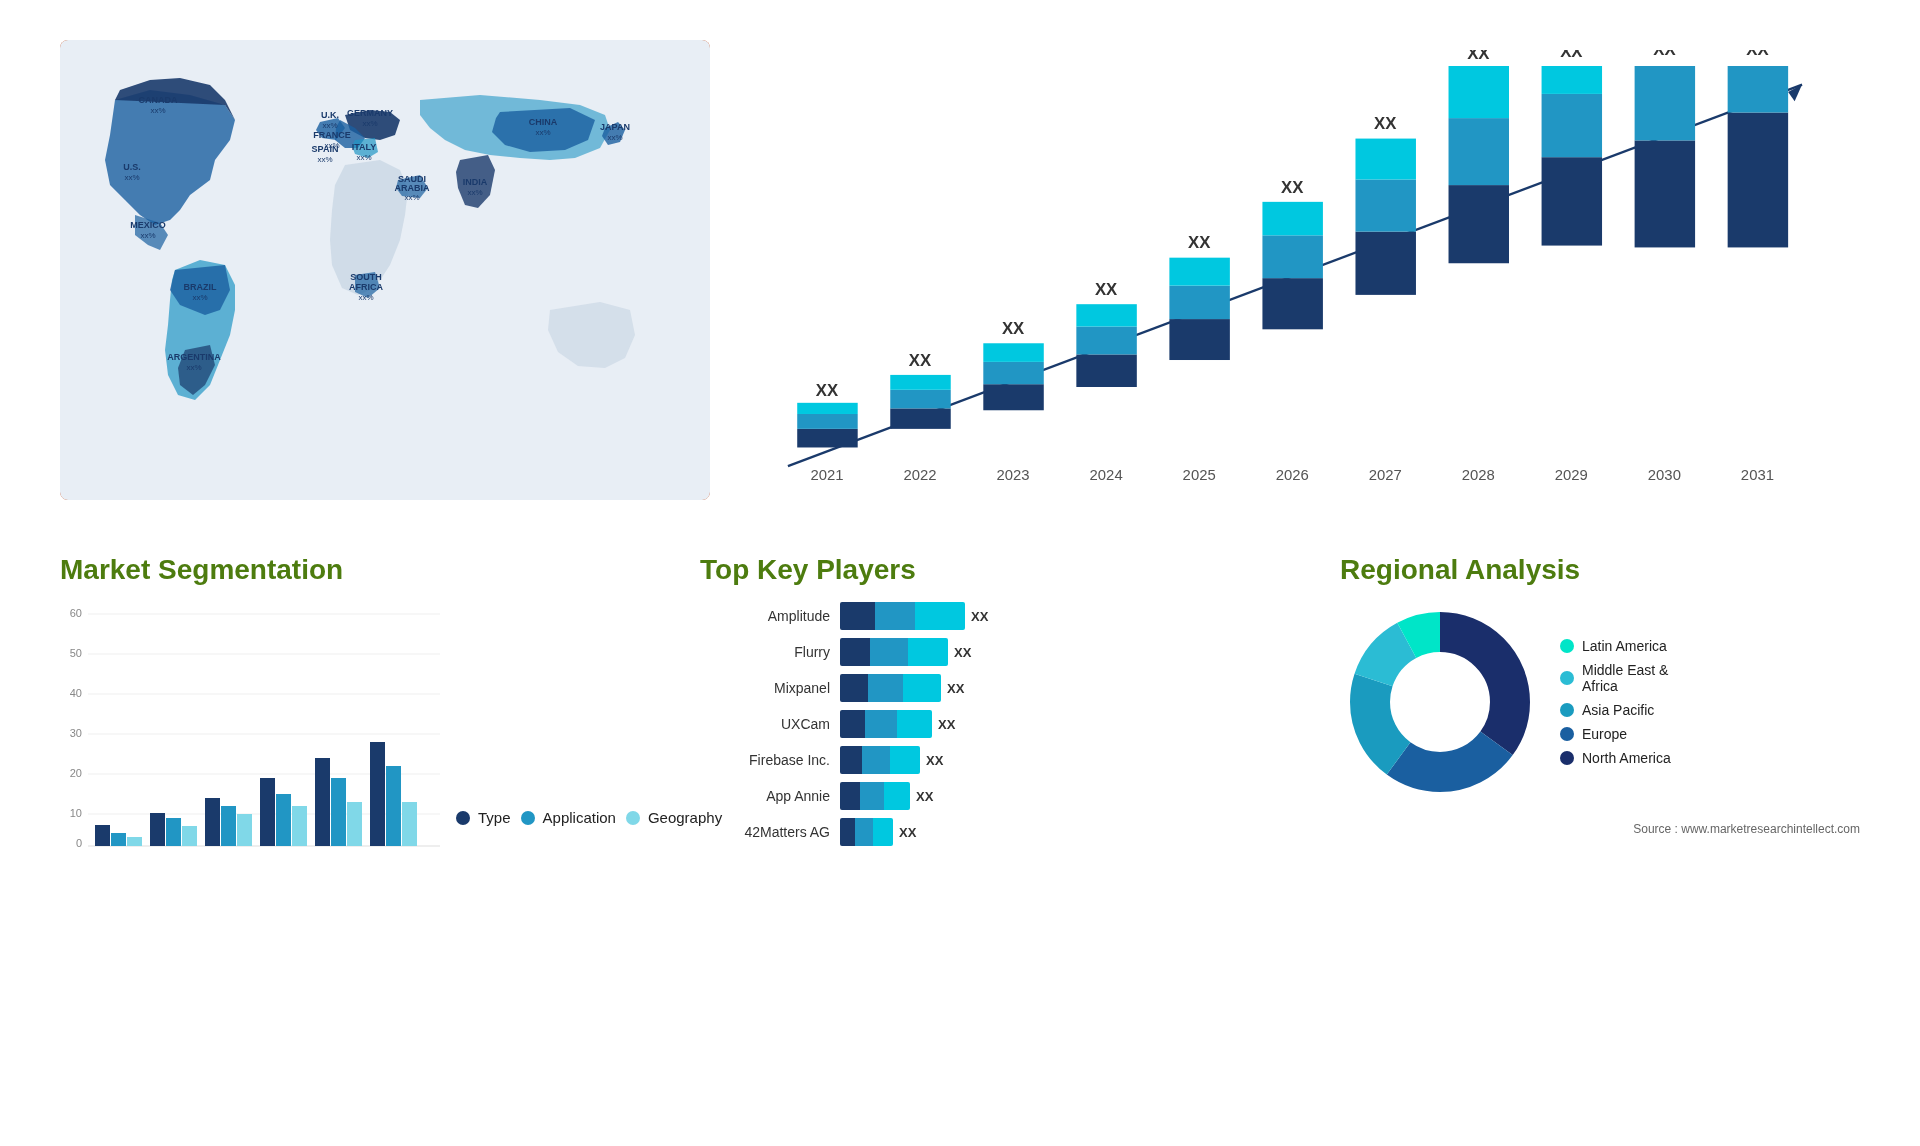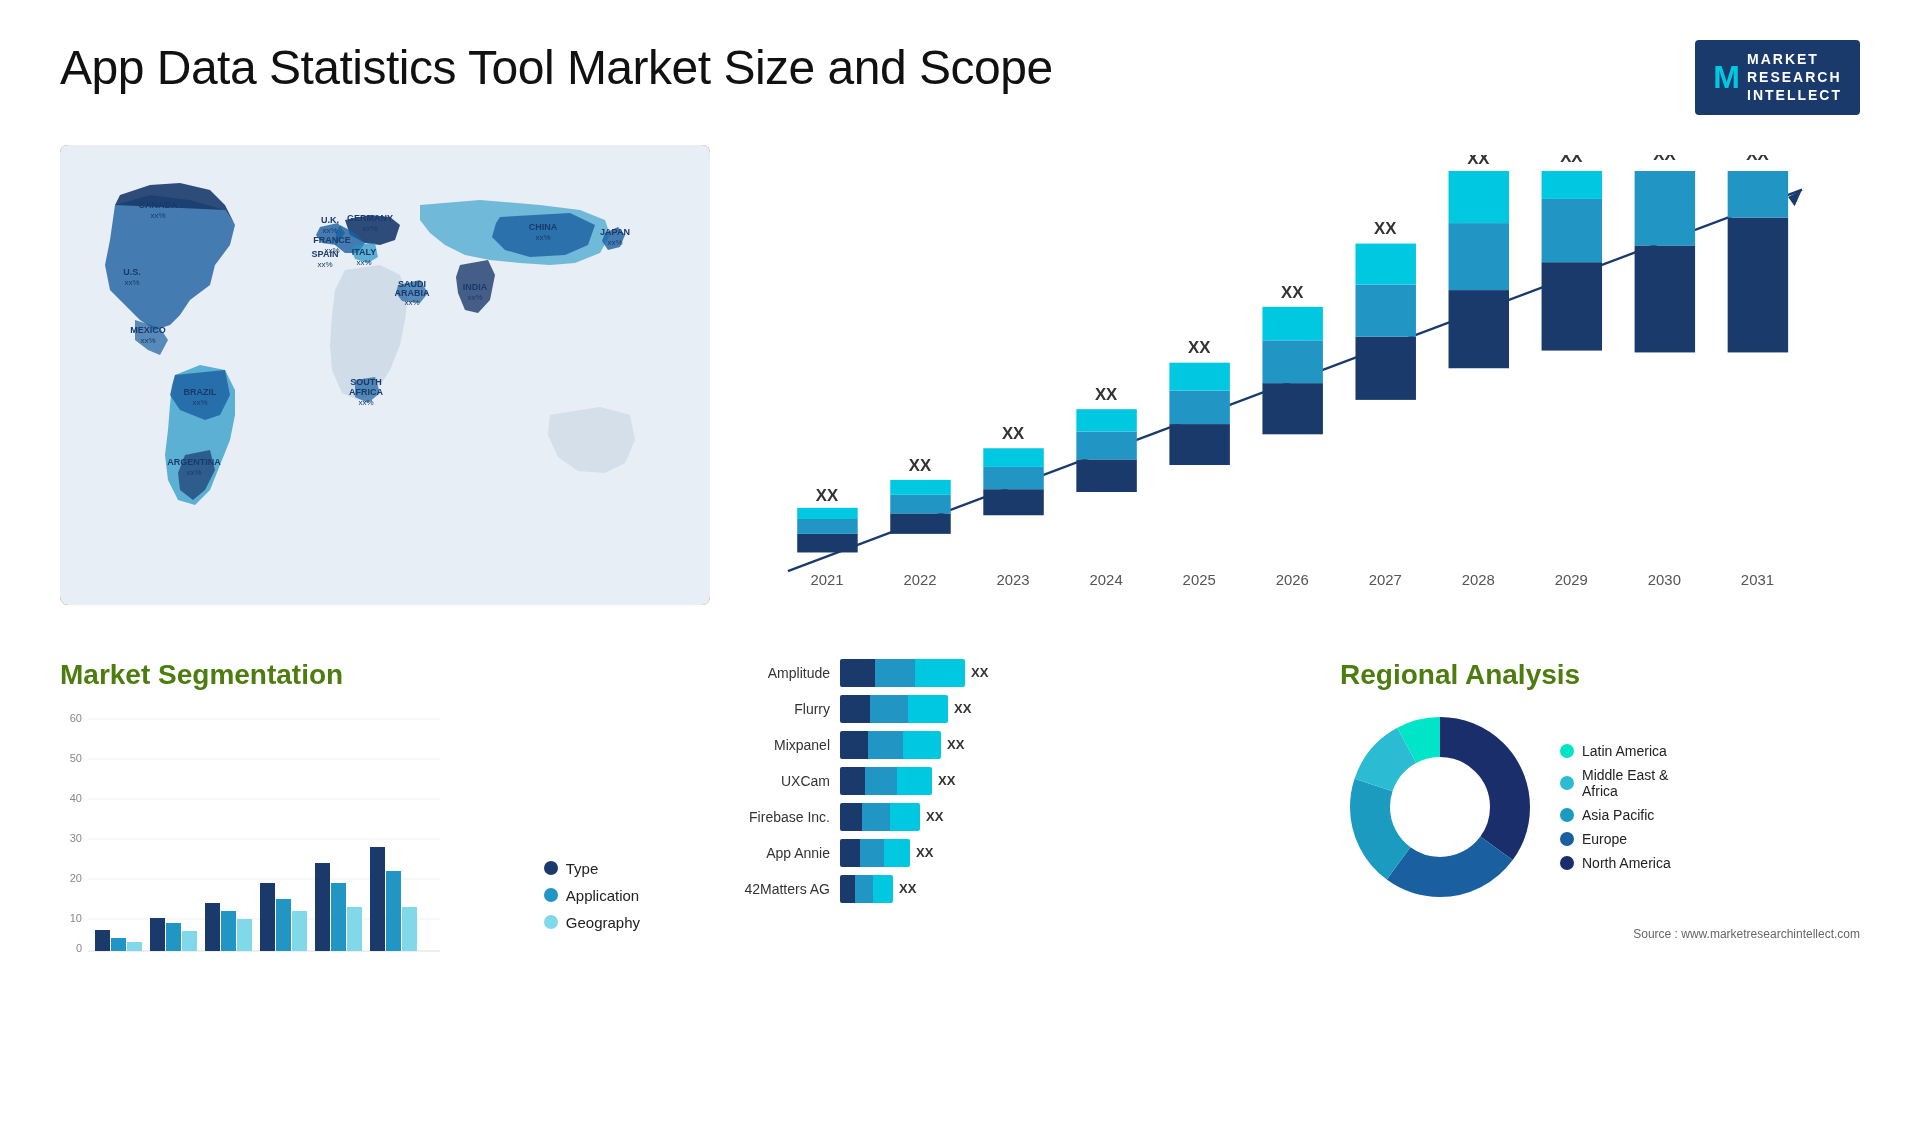--- a/index.html
+++ b/index.html
@@ -163,21 +163,6 @@
 
 <div class="page-container">
 
-  <div class="header">
-    <h1 class="page-title">App Data Statistics Tool Market Size and Scope</h1>
-    <div class="logo-container">
-      <div class="logo-box">
-        <div style="display:flex; align-items:center; gap:6px;">
-          <span class="logo-m">M</span>
-          <div style="text-align:left; line-height:1.3;">
-            <div style="font-size:14px; letter-spacing:2px;">MARKET</div>
-            <div style="font-size:14px; letter-spacing:2px;">RESEARCH</div>
-            <div style="font-size:14px; letter-spacing:2px;">INTELLECT</div>
-          </div>
-        </div>
-      </div>
-    </div>
-  </div>
 
   <div style="display:grid; grid-template-columns: 650px 1fr; gap: 40px; margin-bottom: 30px;">
 

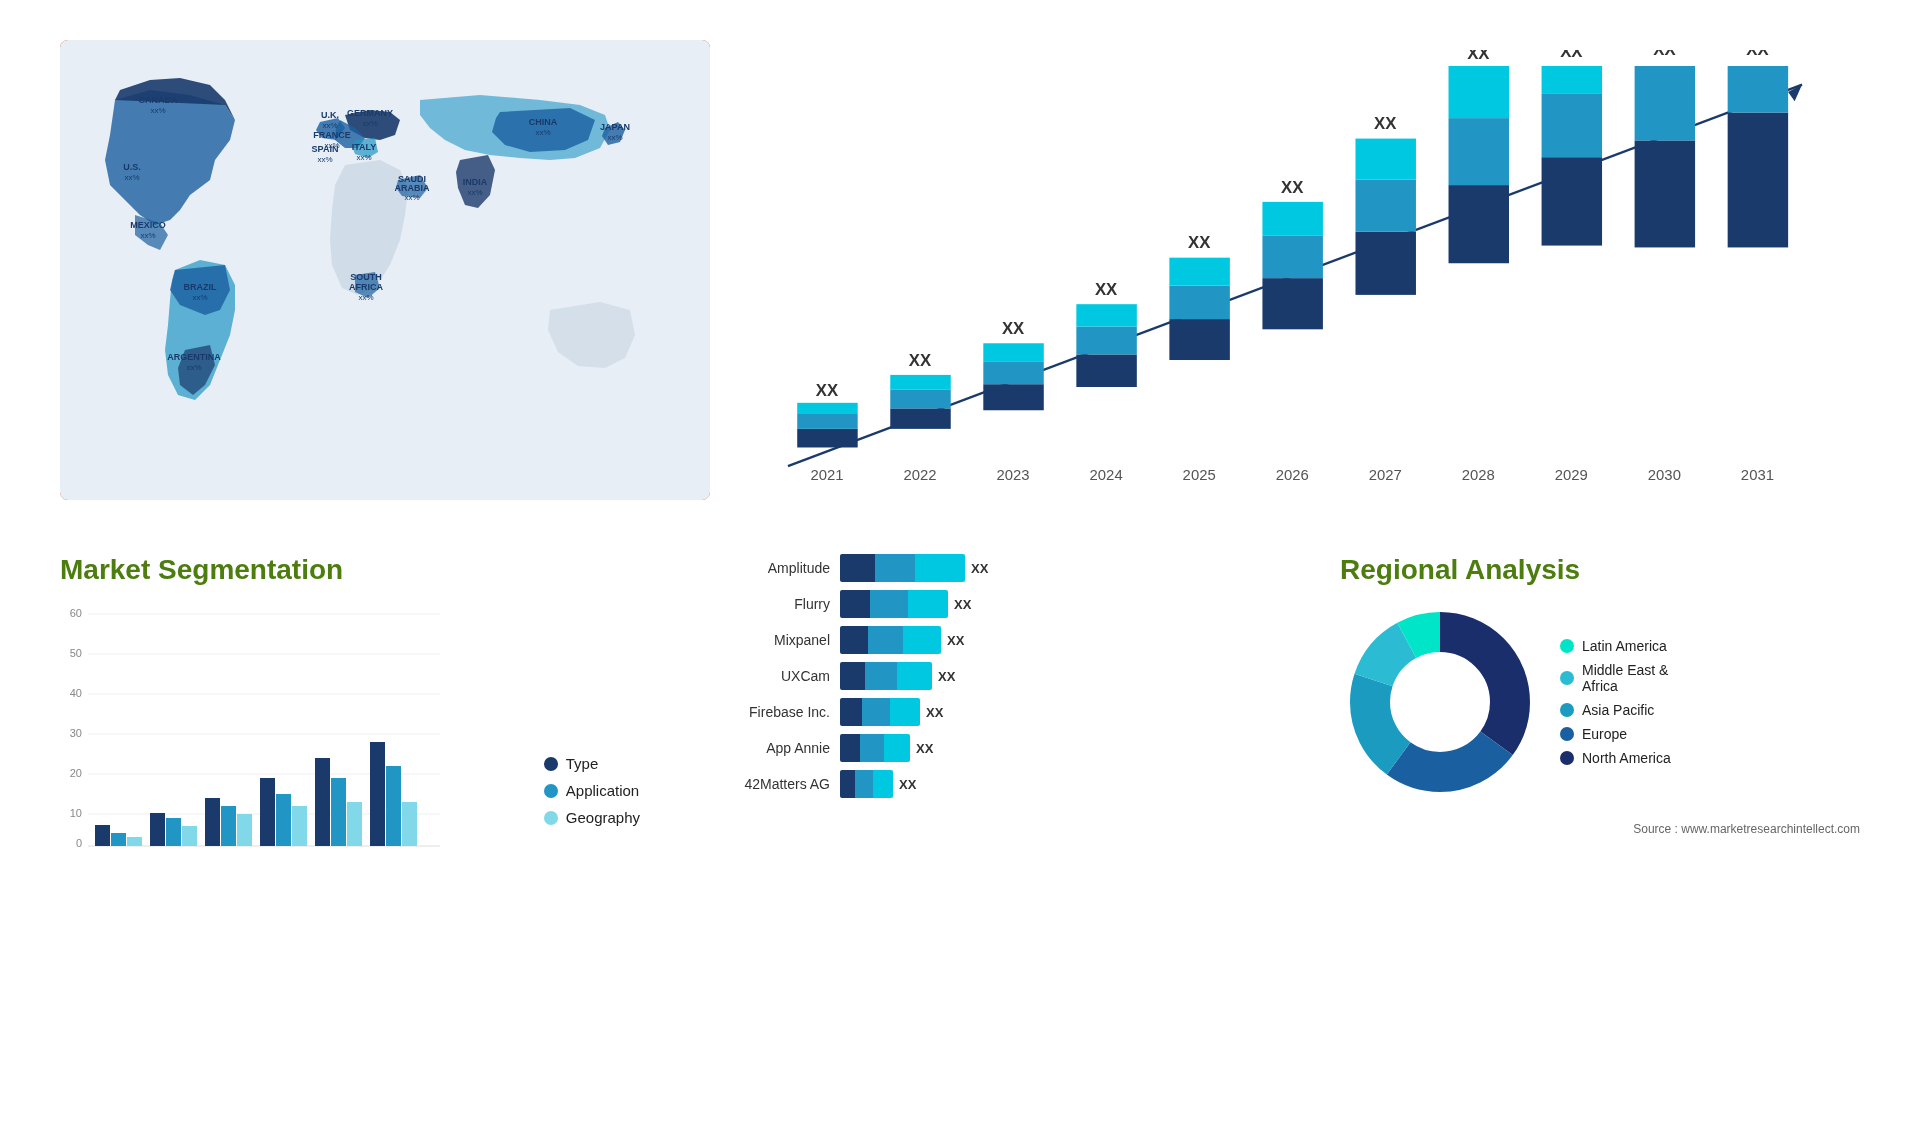--- a/index.html
+++ b/index.html
@@ -436,6 +436,7 @@
     </div>
 
     <div style="padding: 0 20px;">
+      <h2 class="section-title">Top Key Players</h2>
       <div class="players-list" id="players-list">
       <div class="player-row">
       <div class="player-name">Amplitude</div>

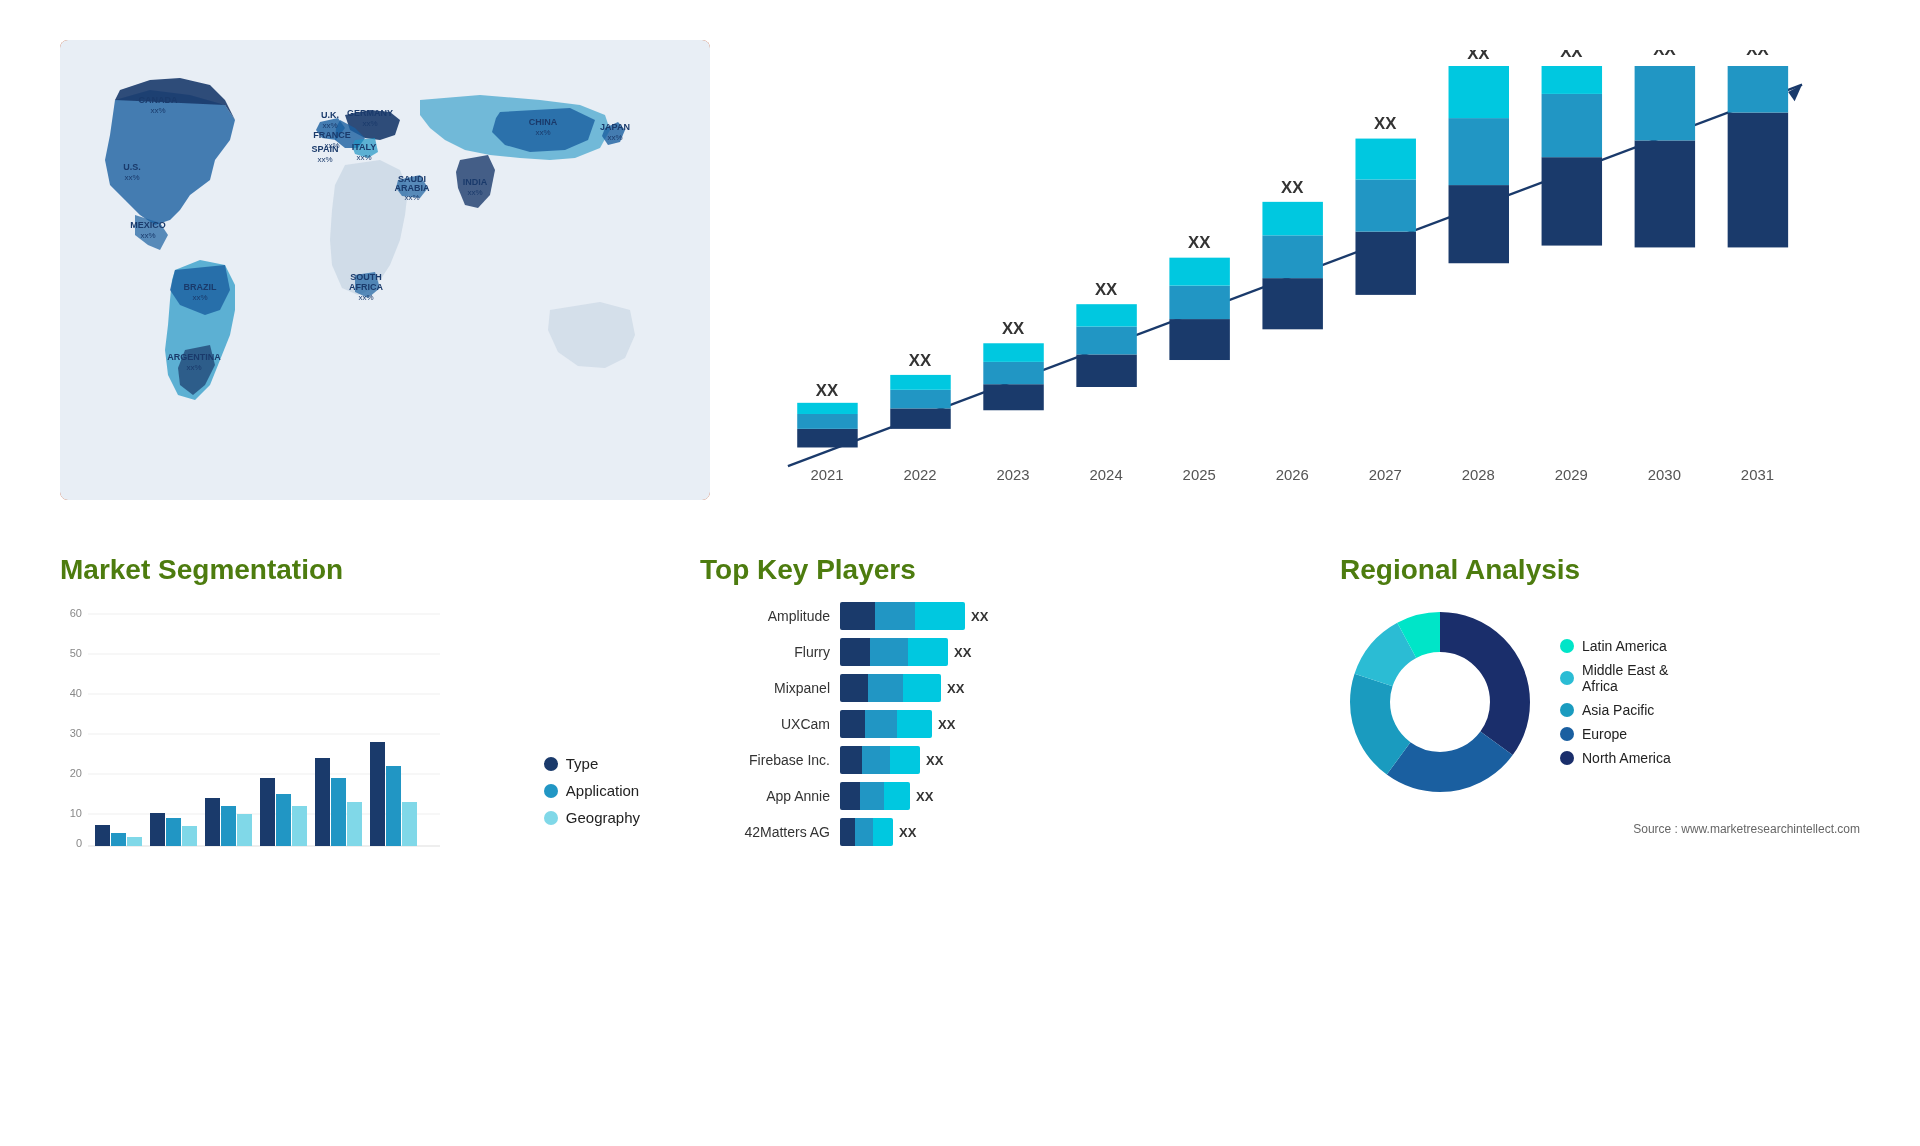--- a/index.html
+++ b/index.html
@@ -62,7 +62,6 @@
     }
     .seg-legend {
       display: flex;
-      flex-direction: column;
       gap: 10px;
       padding-bottom: 30px;
       margin-top: 7px;

